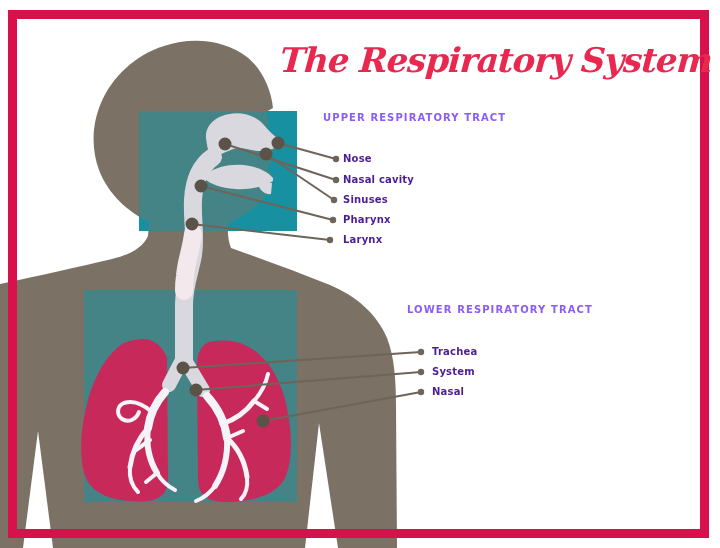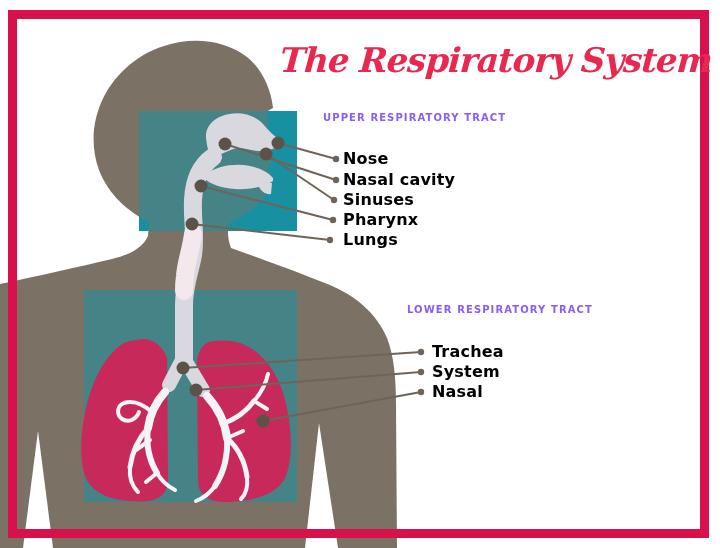--- a/index.html
+++ b/index.html
@@ -21,7 +21,7 @@
   .upper-heading { left:323px; top:112px; }
   .lower-heading { left:407px; top:304px; }
   .part-label {
-    font-weight:bold; font-size:16px; color:#000000; letter-spacing:0.2px;
+    font-weight:bold; font-size:10px; color:#4c1d95; letter-spacing:0.2px;
     height:16px; line-height:16px;
   }
   .ul0 { left:343px; top:151px; }

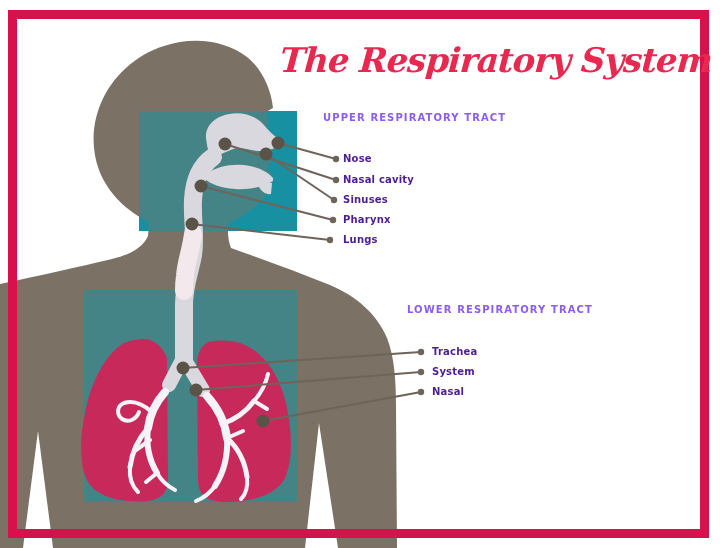--- a/index.html
+++ b/index.html
@@ -174,7 +174,7 @@
   <div class="txt part-label ul1">Nasal cavity</div>
   <div class="txt part-label ul2">Sinuses</div>
   <div class="txt part-label ul3">Pharynx</div>
-  <div class="txt part-label ul4">Lungs</div>
+  <div class="txt part-label ul4">Larynx</div>
 
   <div class="txt tract-heading lower-heading">LOWER RESPIRATORY TRACT</div>
   <div class="txt part-label ll0">Trachea</div>

